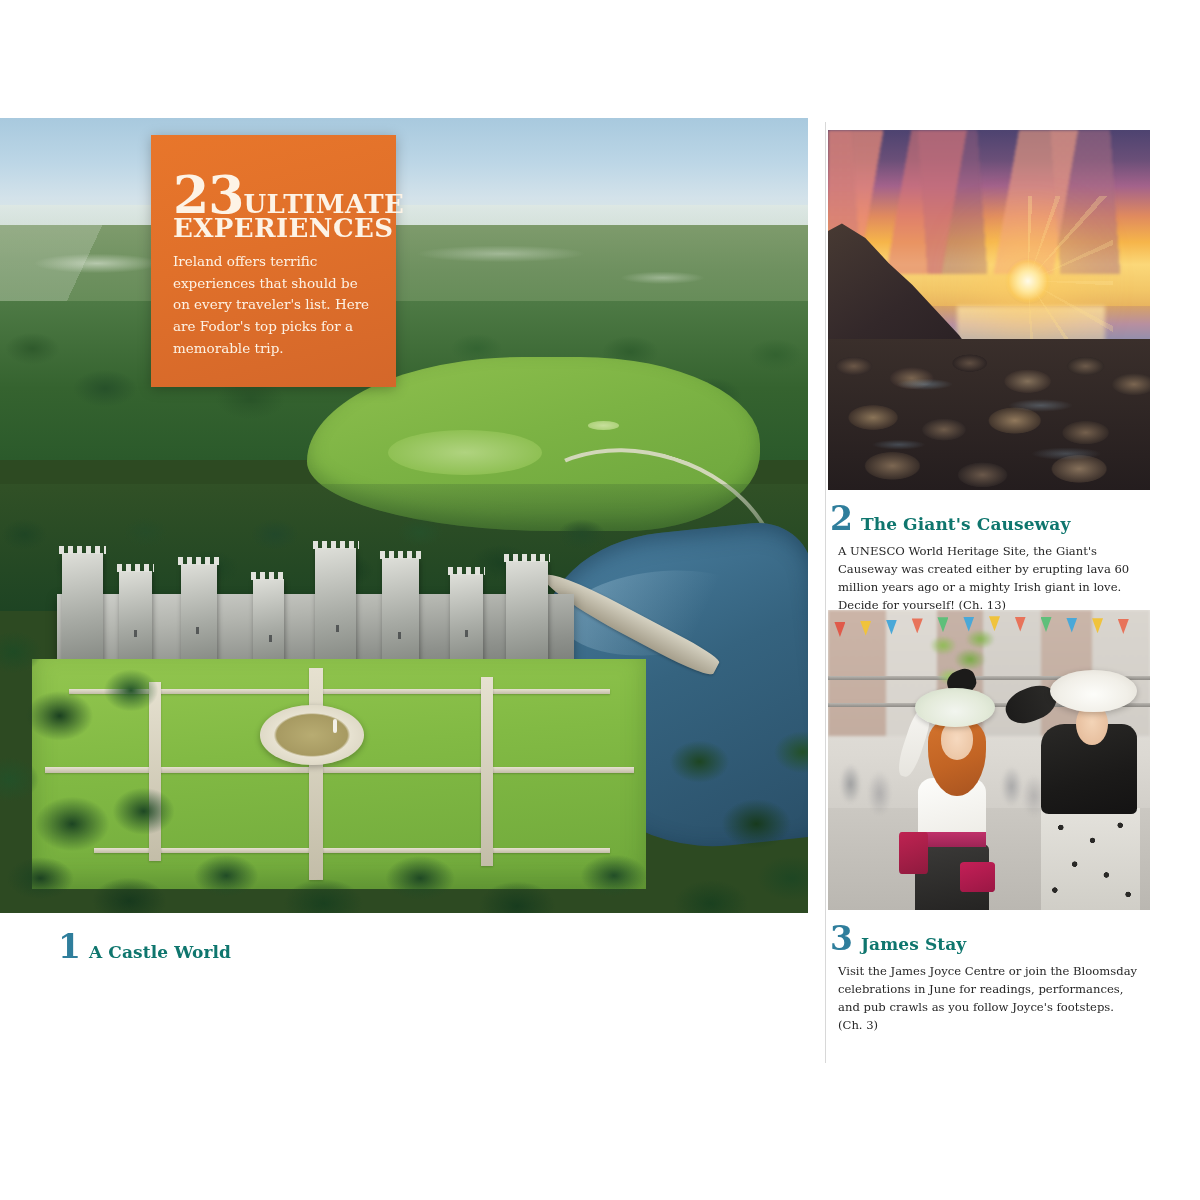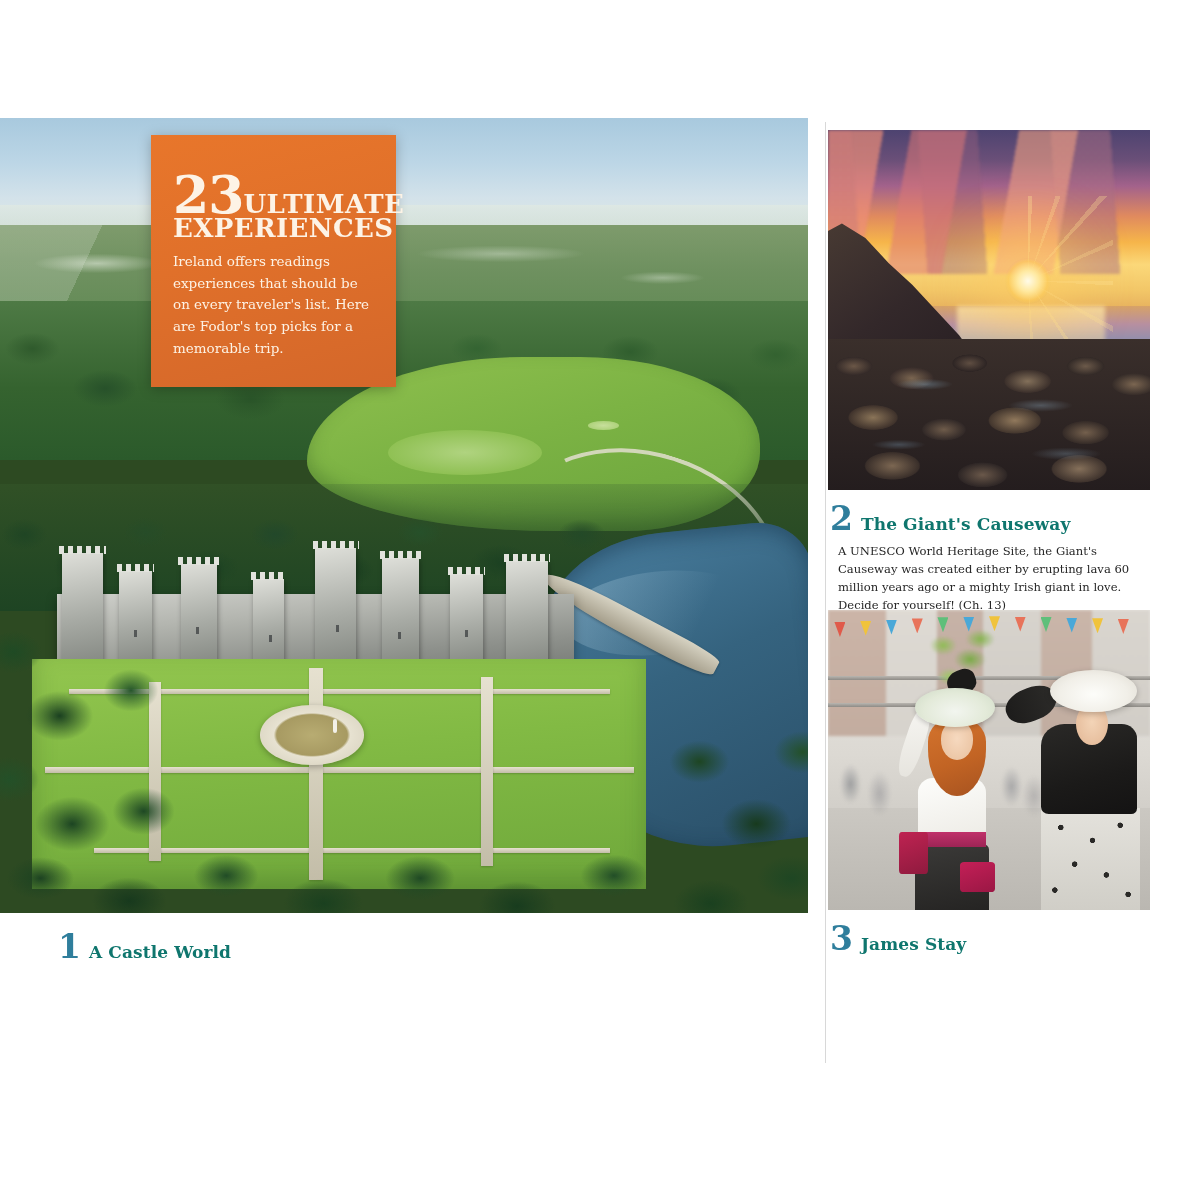--- a/index.html
+++ b/index.html
@@ -707,7 +707,7 @@
           <span class="callout-num">23</span><span class="callout-ultimate">ULTIMATE</span>
           <span class="callout-exp">EXPERIENCES</span>
         </h1>
-        <p class="callout-body">Ireland offers readings experiences that should be on every traveler's list. Here are Fodor's top picks for a memorable trip.</p>
+        <p class="callout-body">Ireland offers terrific experiences that should be on every traveler's list. Here are Fodor's top picks for a memorable trip.</p>
       </div>
     </div>
 

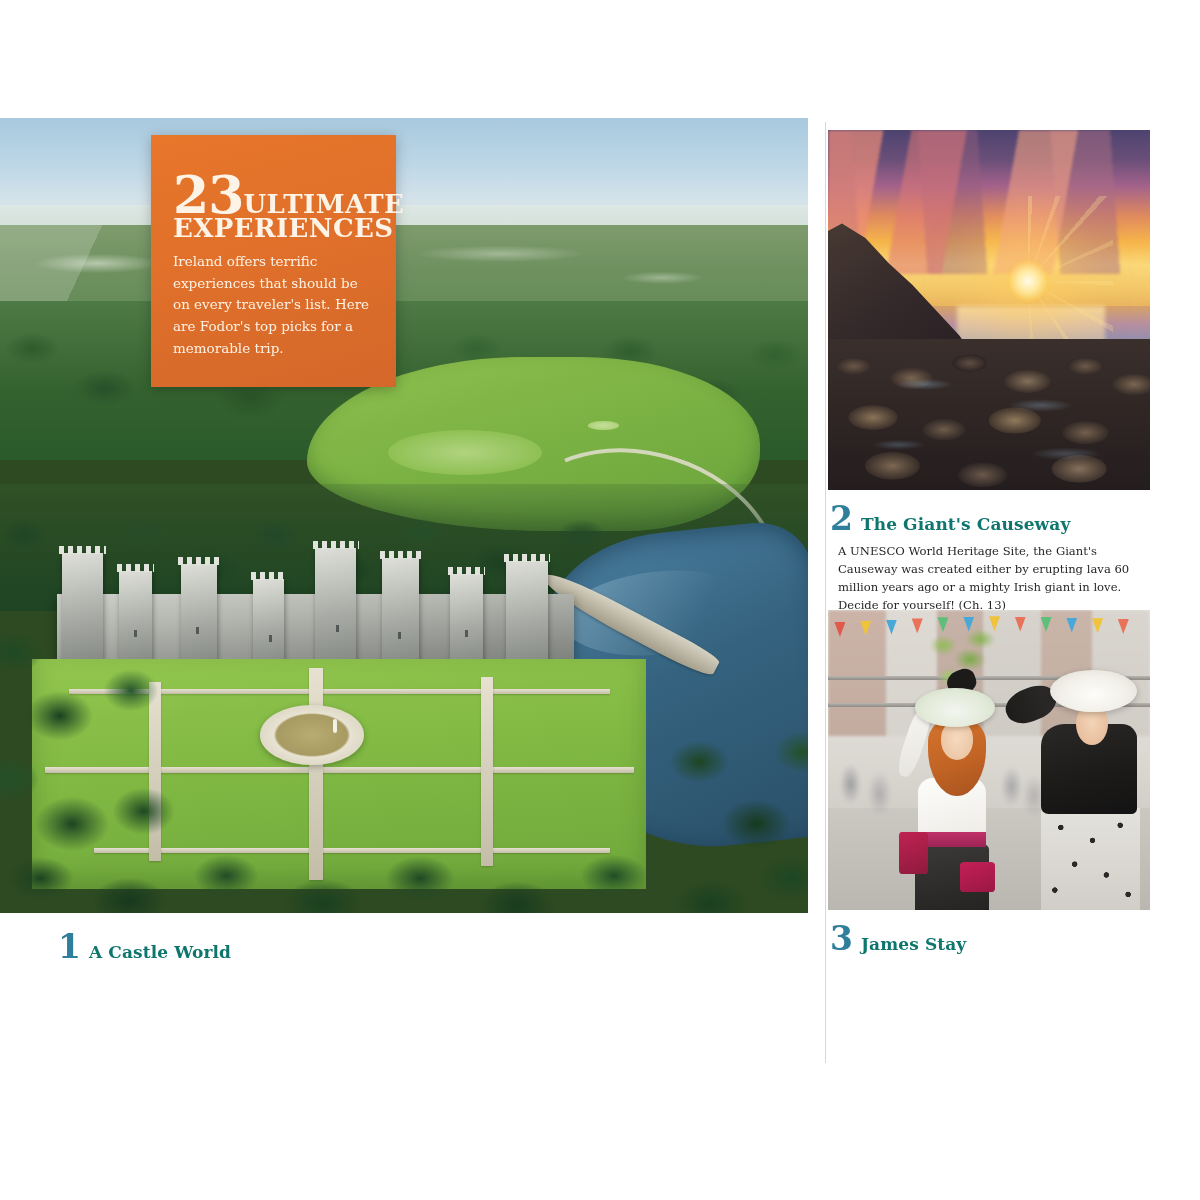--- a/index.html
+++ b/index.html
@@ -788,6 +788,7 @@
         <span class="cap-num">3</span>
         <span class="cap-title">James Stay</span>
       </div>
+      <p class="cap-body">Visit the James Joyce Centre or join the Bloomsday celebrations in June for readings, performances, and pub crawls as you follow Joyce's footsteps. (Ch. 3)</p>
     </div>
   </div>
 </div>

